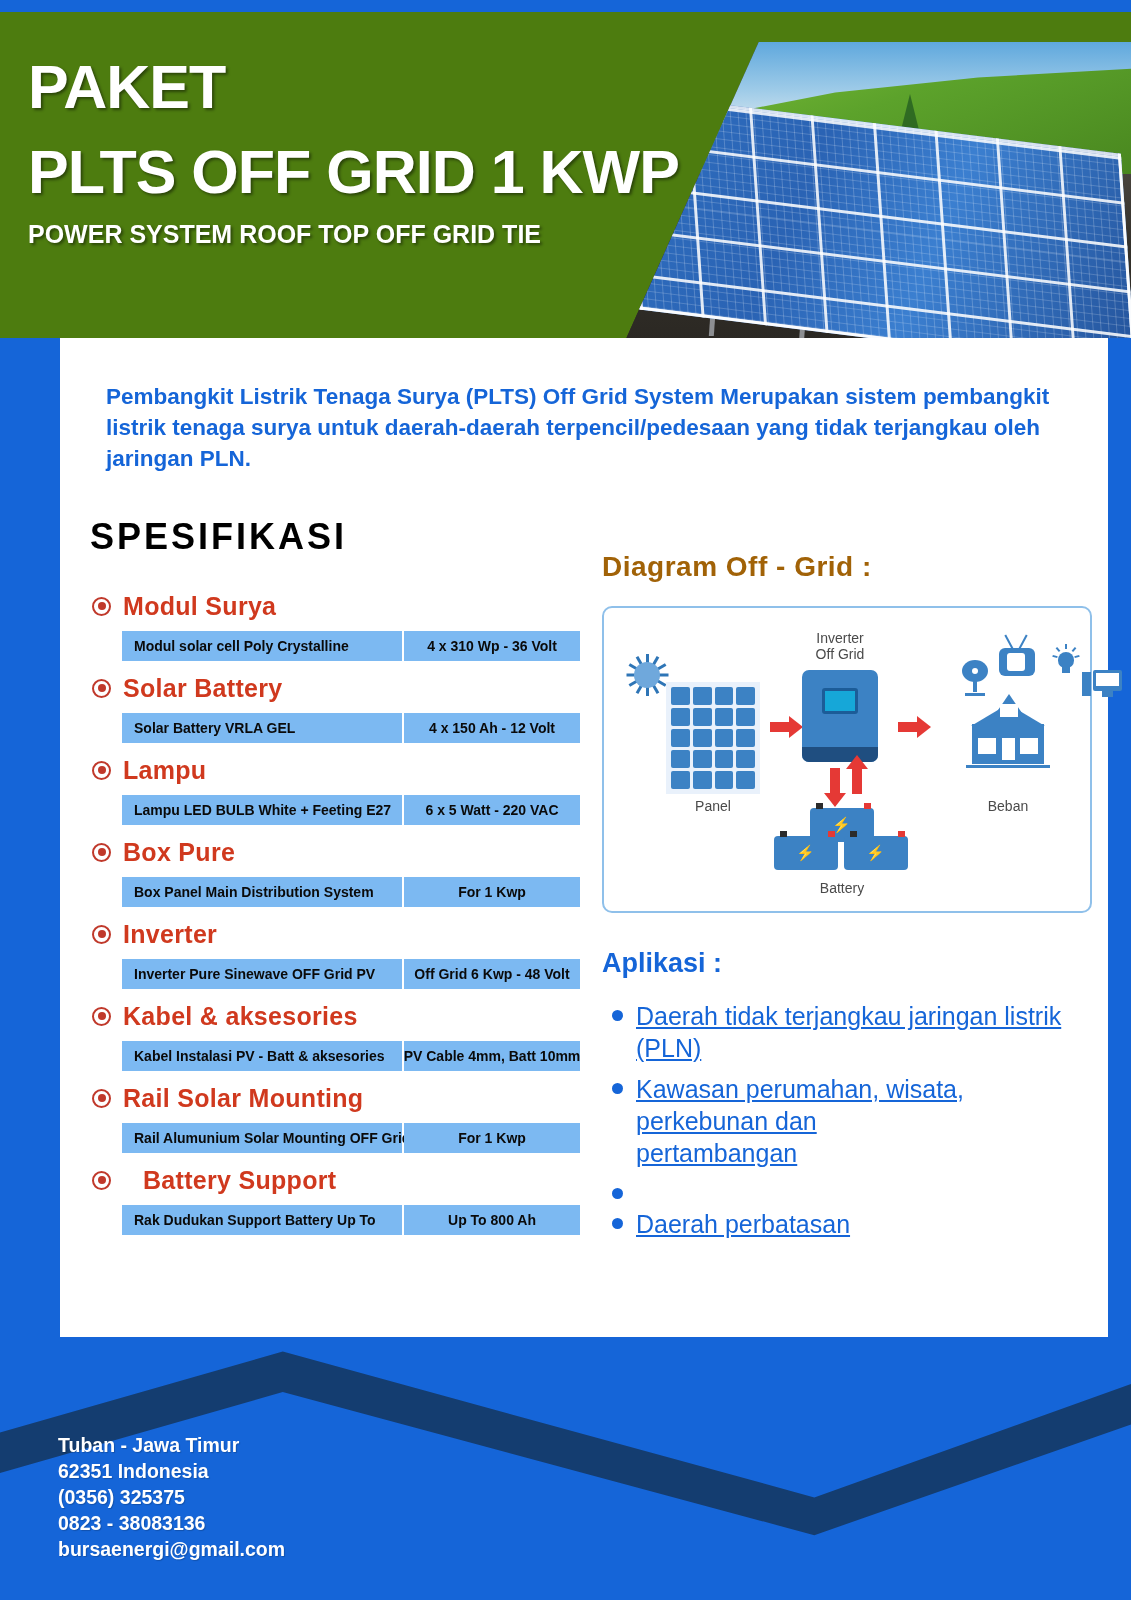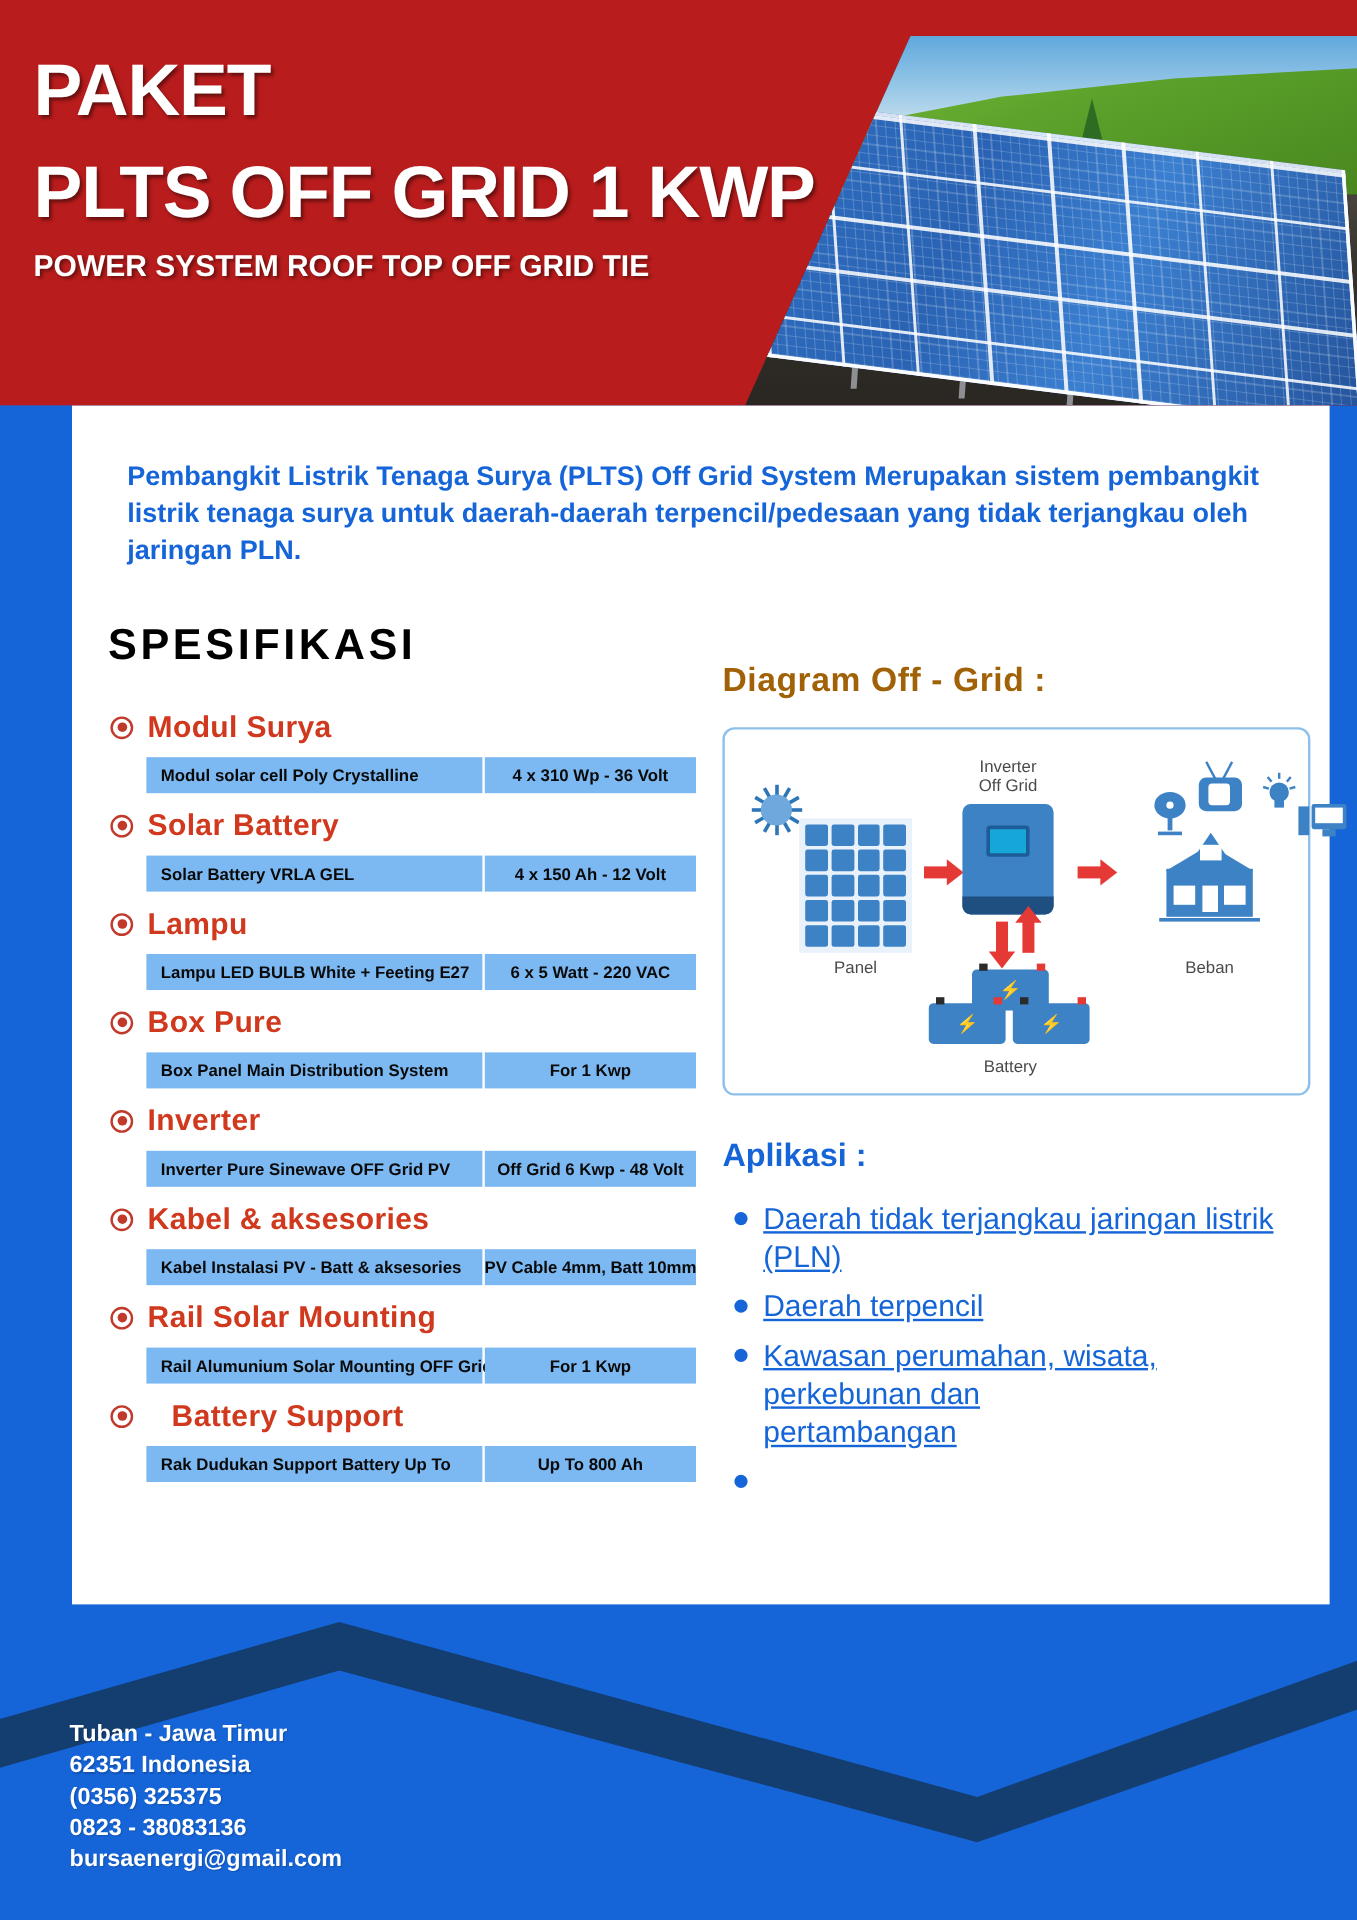--- a/index.html
+++ b/index.html
@@ -13,8 +13,8 @@
 
   
   .header {
-    position:absolute; left:0; top:0; width:1131px; height:338px;
-    background:#b91c1c; overflow:hidden;
+    position:absolute; left:0; top:12px; width:1131px; height:338px;
+    background:#4d7c0f; overflow:hidden;
   }
   .header-photo{
     position:absolute; right:0; top:30px; width:510px; height:308px;

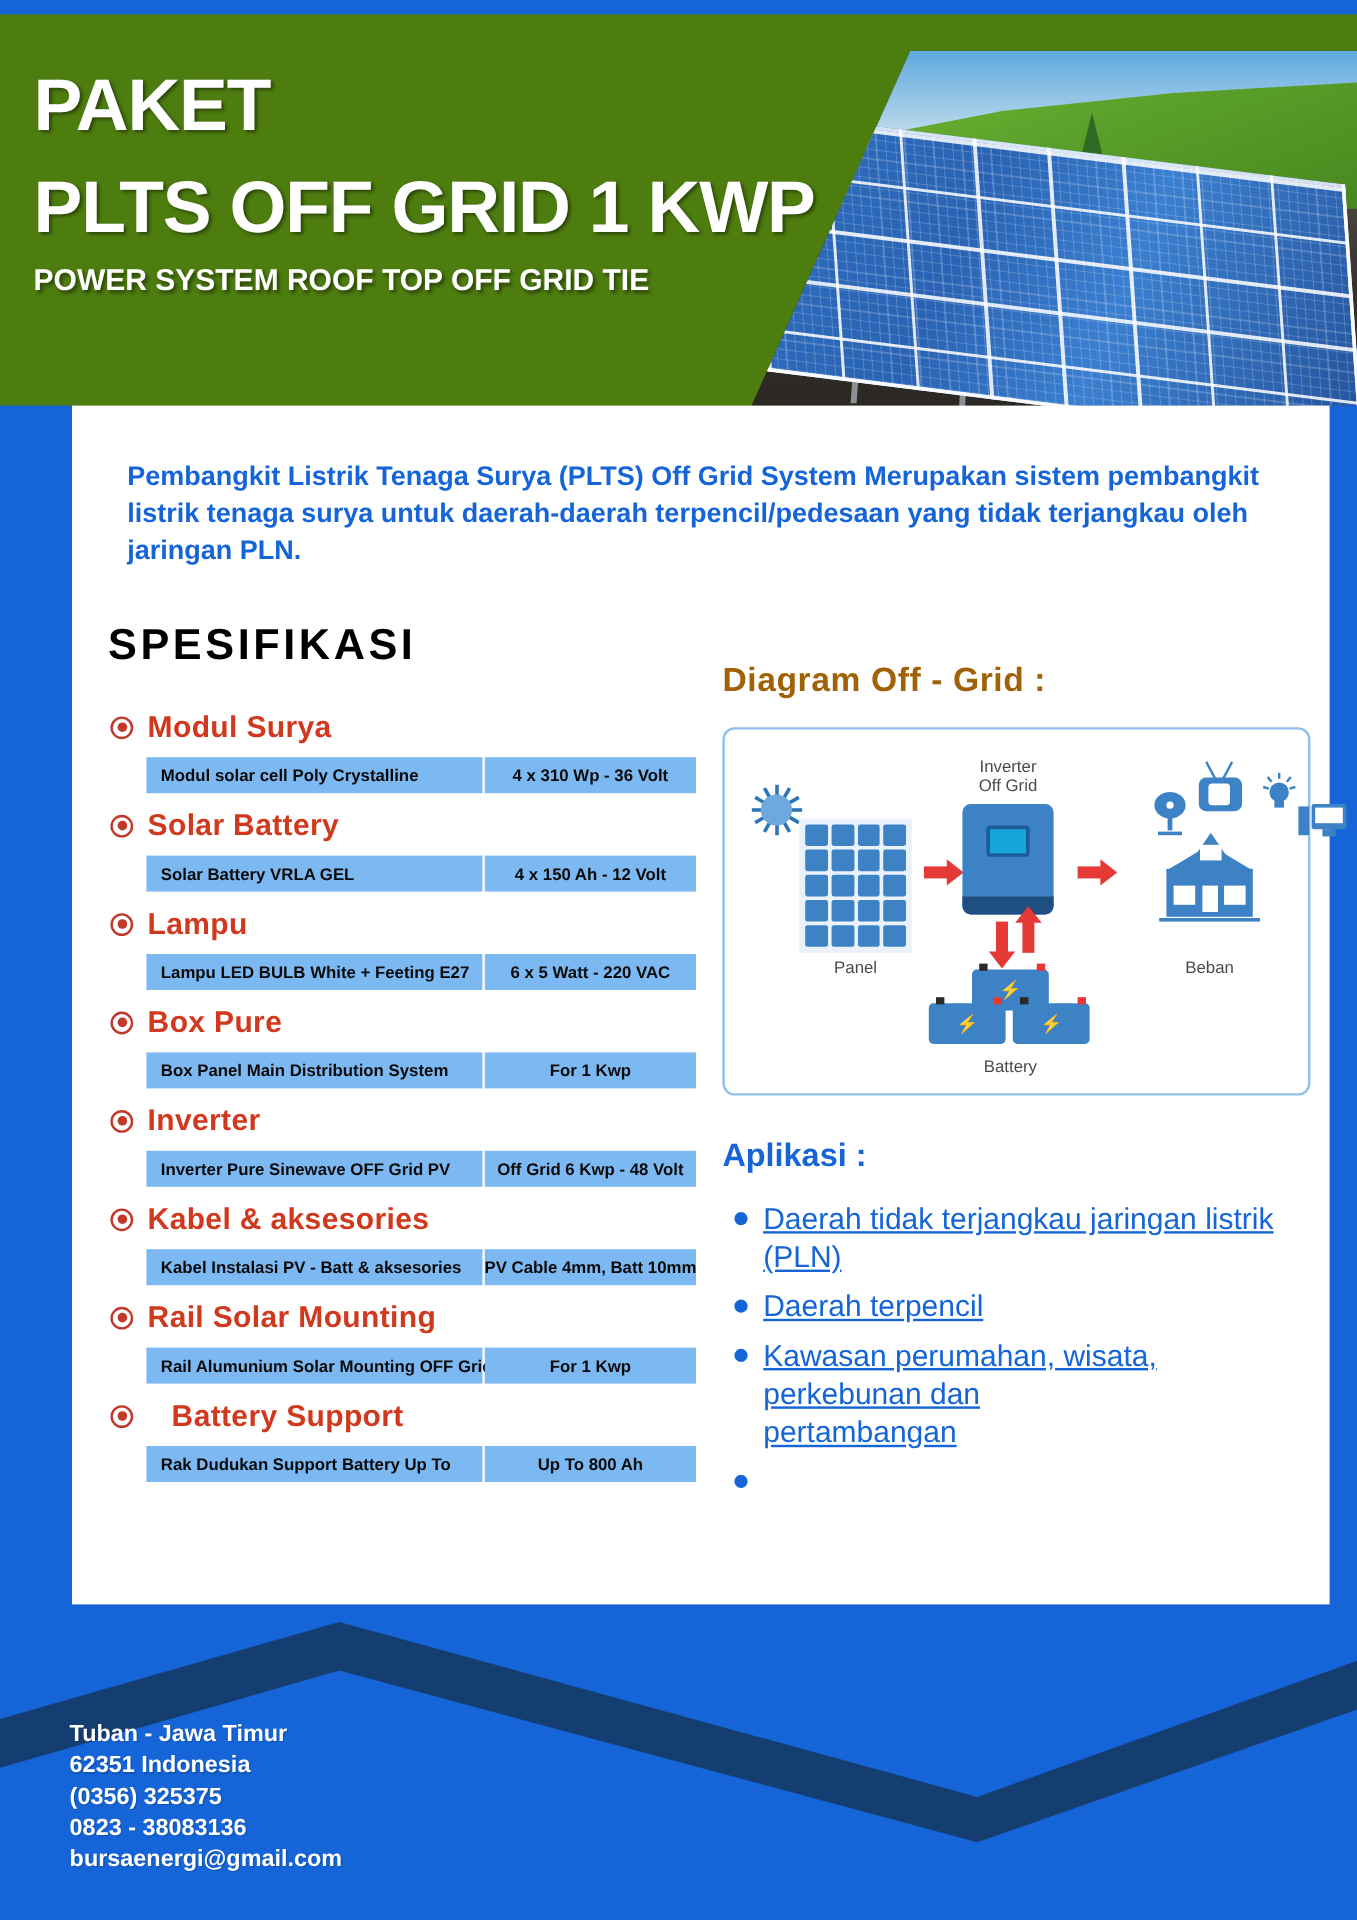--- a/index.html
+++ b/index.html
@@ -505,10 +505,6 @@
     </div>
     <div class="apl-item">
       <span class="apl-dot"></span>
-      <span class="apl-text">Daerah terpencil</span>
-    </div>
-    <div class="apl-item">
-      <span class="apl-dot"></span>
       <span class="apl-text" style="max-width:340px;">Kawasan perumahan, wisata, perkebunan dan pertambangan</span>
     </div>
     <div class="apl-item">

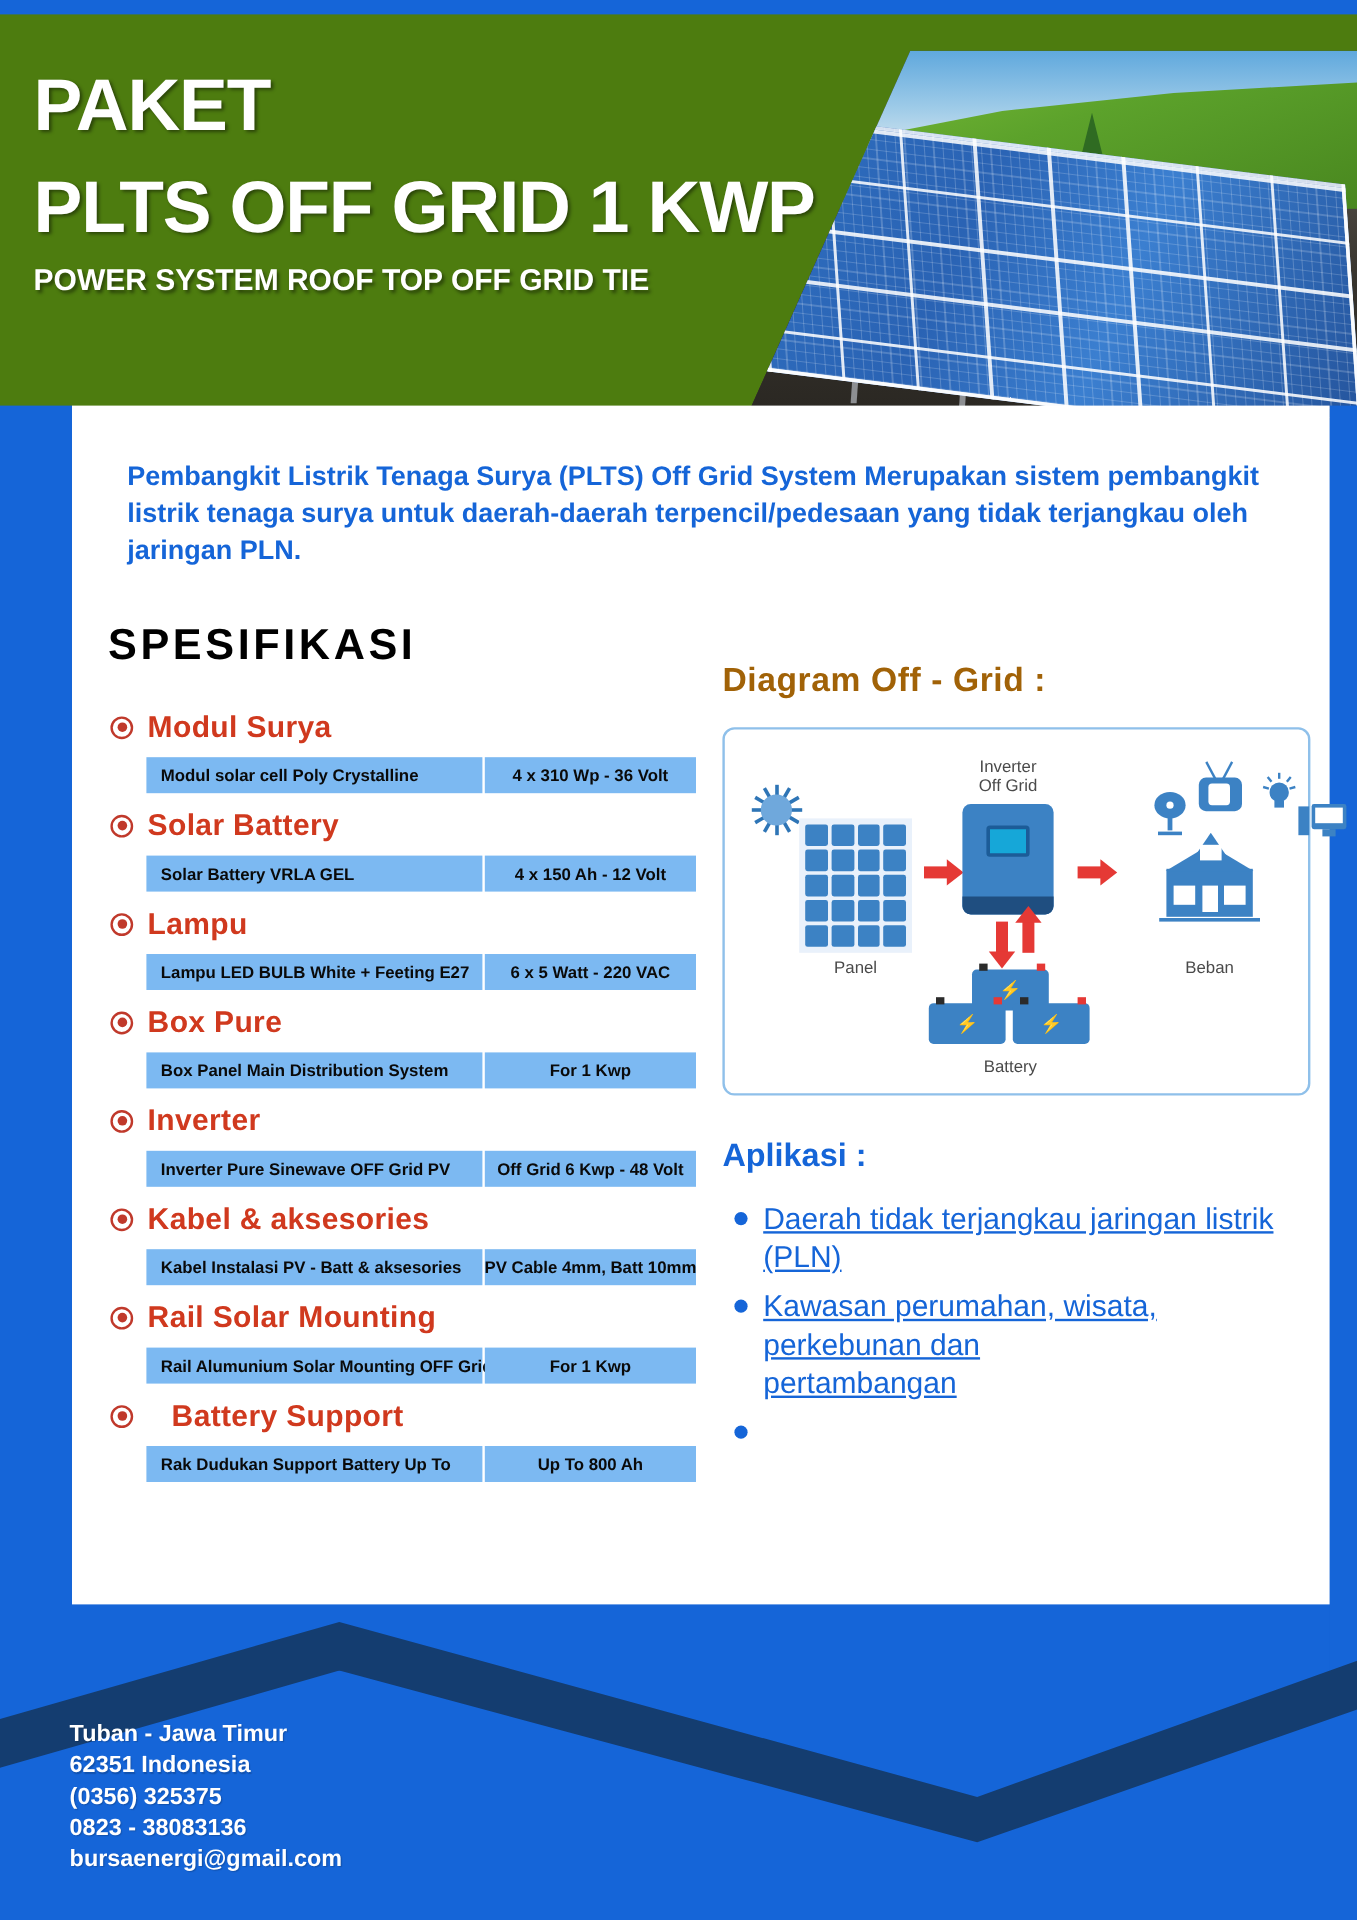--- a/index.html
+++ b/index.html
@@ -510,6 +510,10 @@
     <div class="apl-item">
       <span class="apl-dot"></span>
     </div>
+    <div class="apl-item">
+      <span class="apl-dot"></span>
+      <span class="apl-text">Daerah perbatasan</span>
+    </div>
   </div>
 
 </div>

